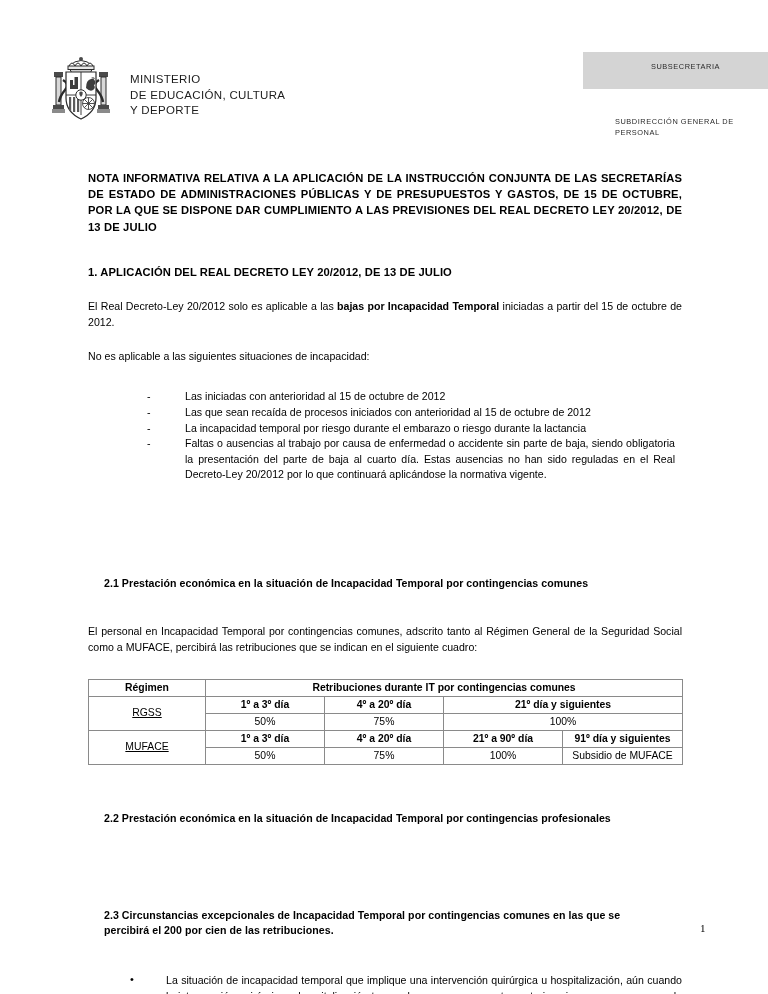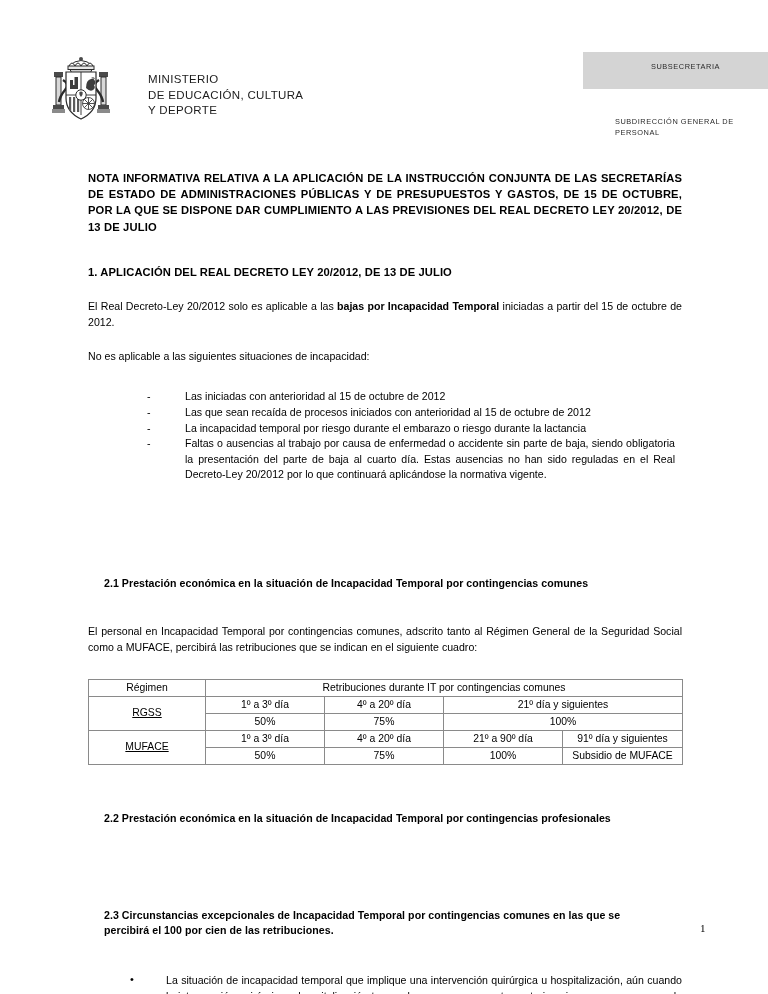--- a/index.html
+++ b/index.html
@@ -42,7 +42,7 @@
 
   .ministry {
     position: absolute;
-    left: 148px;
+    left: 130px;
     top: 72px;
     font-size: 11.5px;
     line-height: 15.5px;

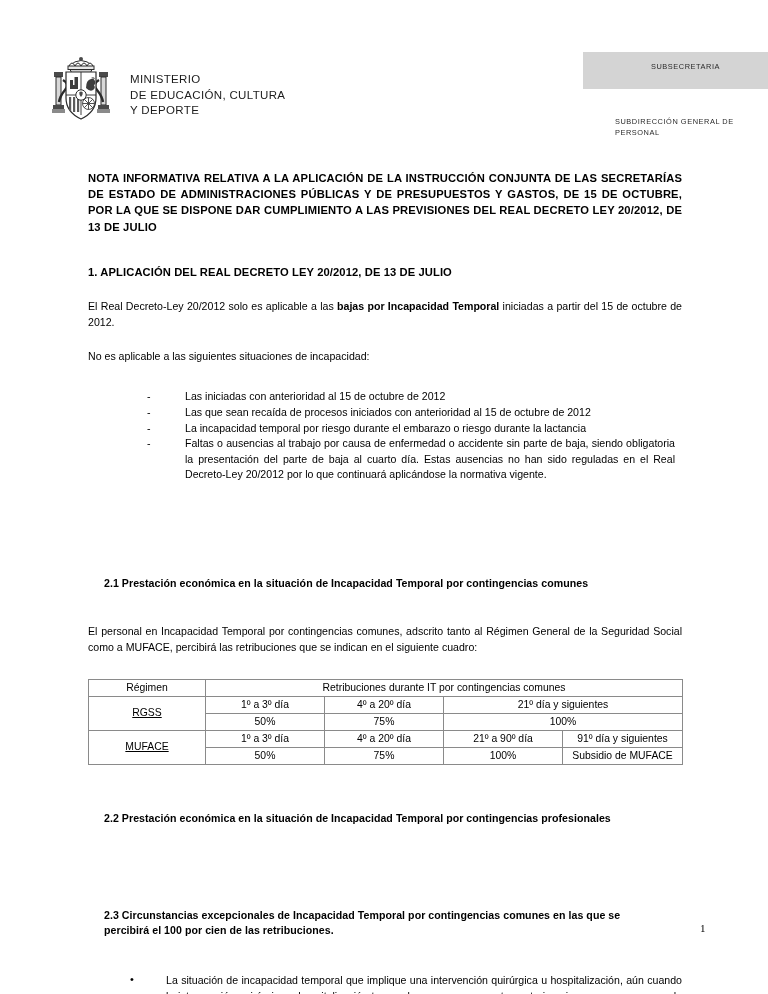--- a/index.html
+++ b/index.html
@@ -189,7 +189,7 @@
     line-height: 14px;
   }
   table.retrib td.hd {
-    font-weight: normal;
+    font-weight: bold;
   }
   table.retrib td.regimen {
     font-weight: normal;

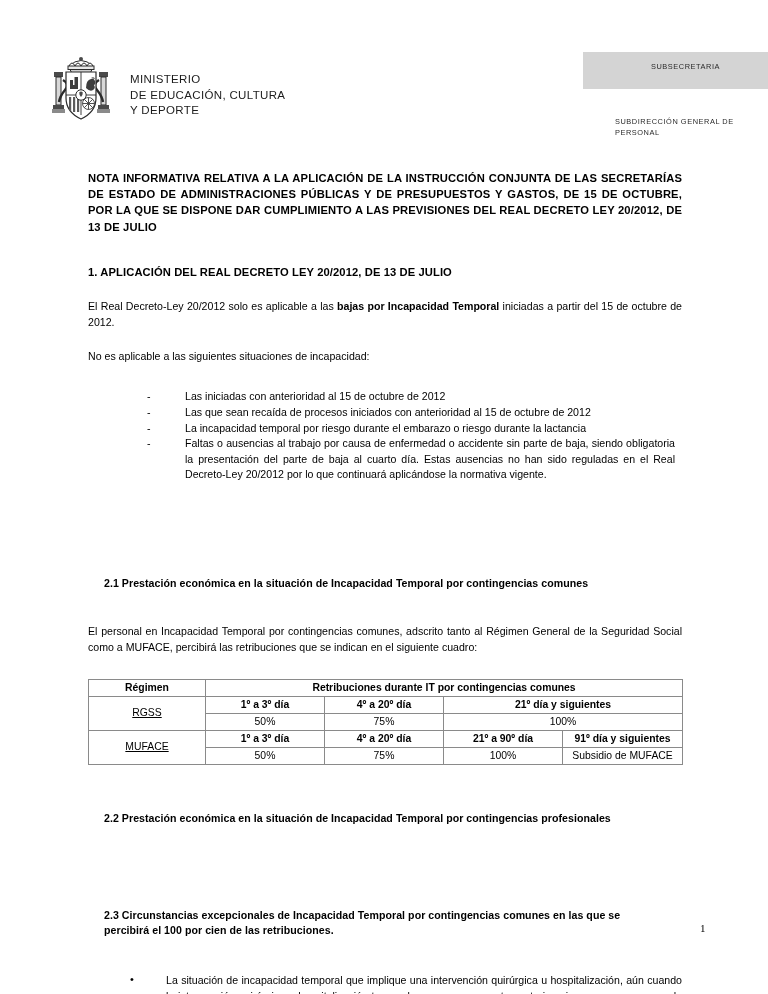--- a/index.html
+++ b/index.html
@@ -372,7 +372,7 @@
 
     <div class="sp-34"></div>
 
-    <h3 class="subsection">2.3 Circunstancias excepcionales de Incapacidad Temporal por contingencias comunes en las que se percibirá el 100 por cien de las retribuciones.</h3>
+    <h3 class="subsection">2.3 Circunstancias excepcionales de Incapacidad Temporal por contingencias comunes en las que se percibirá el 200 por cien de las retribuciones.</h3>
 
     <div class="sp-18"></div>
 

